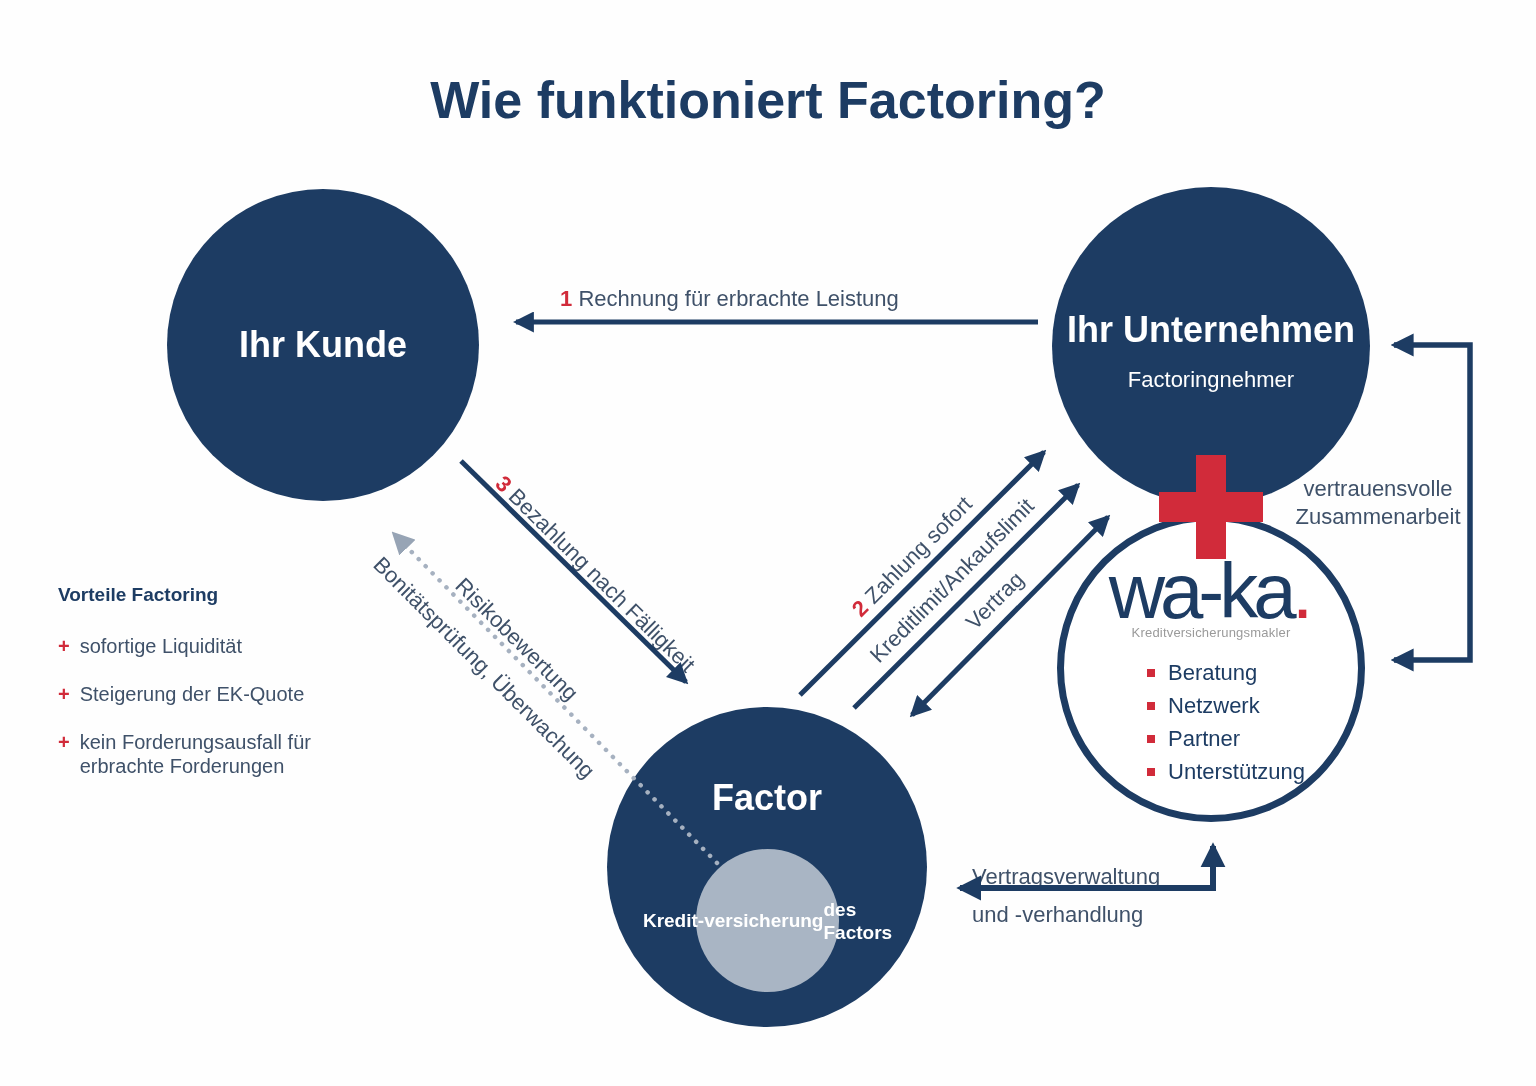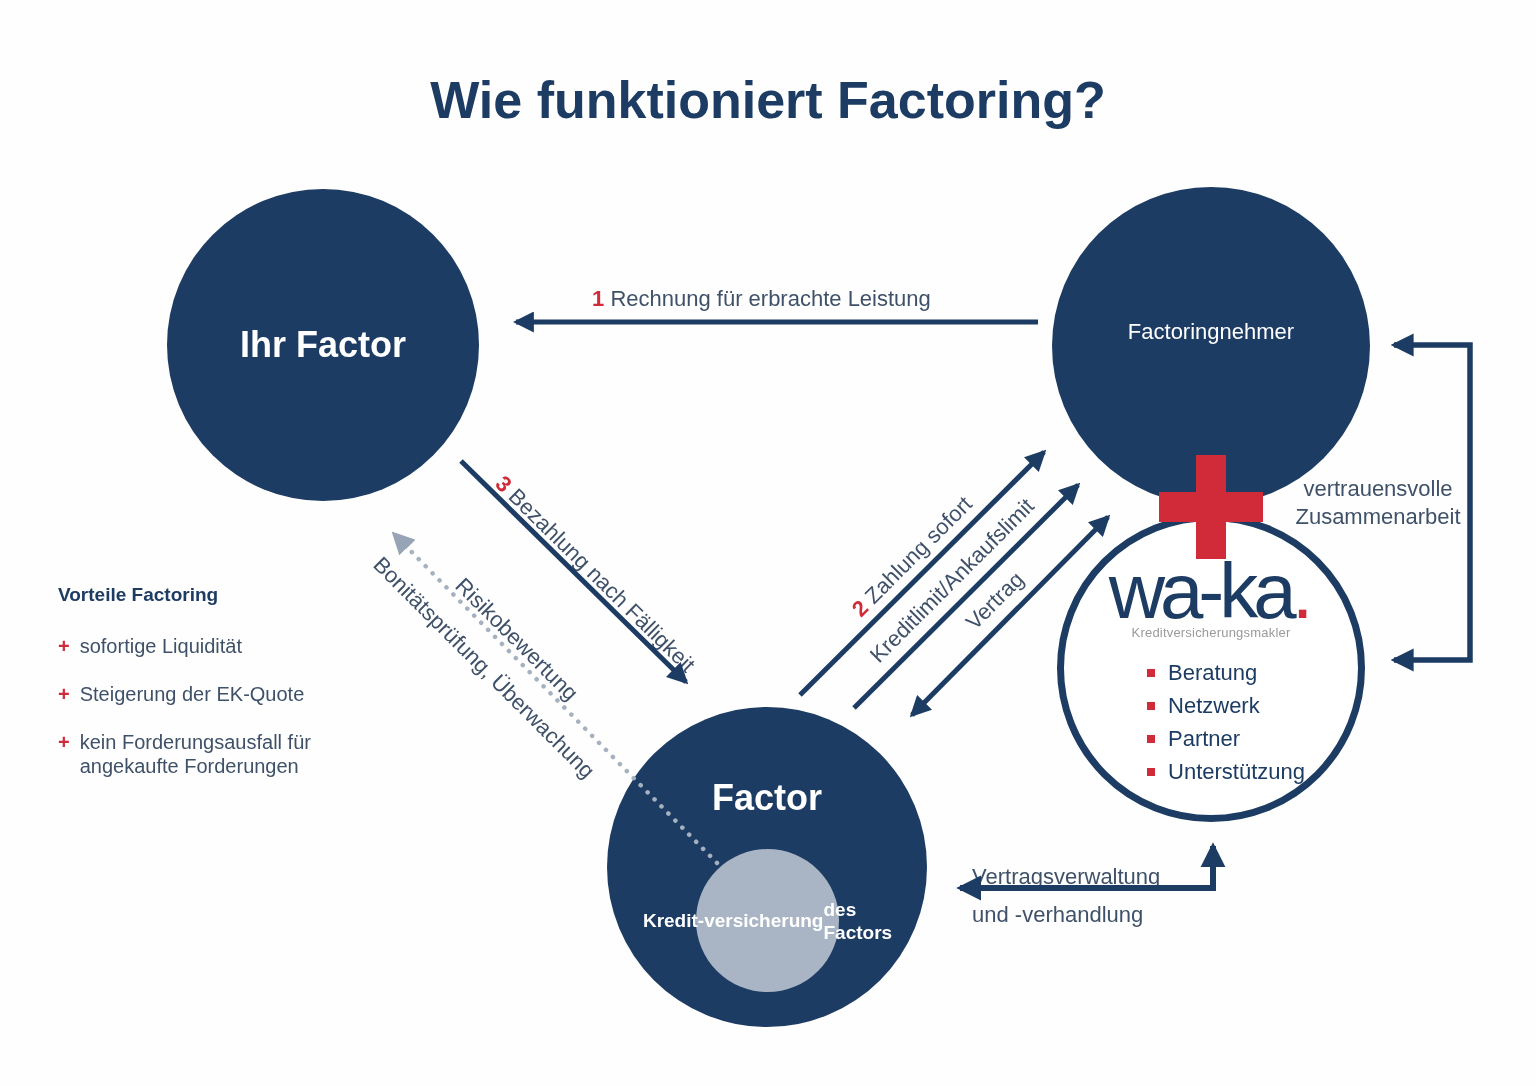--- a/index.html
+++ b/index.html
@@ -130,7 +130,7 @@
     <path d="M960 888 H1213 V846" fill="none" stroke="#1d3c63" stroke-width="6" marker-start="url(#ahNavy)" marker-end="url(#ahNavy)"></path>
   </svg>
 
-  <div class="lbl" style="left:592px;top:286px;">
+  <div class="lbl" style="left:560px;top:286px;">
     <span class="num">1</span>
     <span>Rechnung für erbrachte Leistung</span>
   </div>

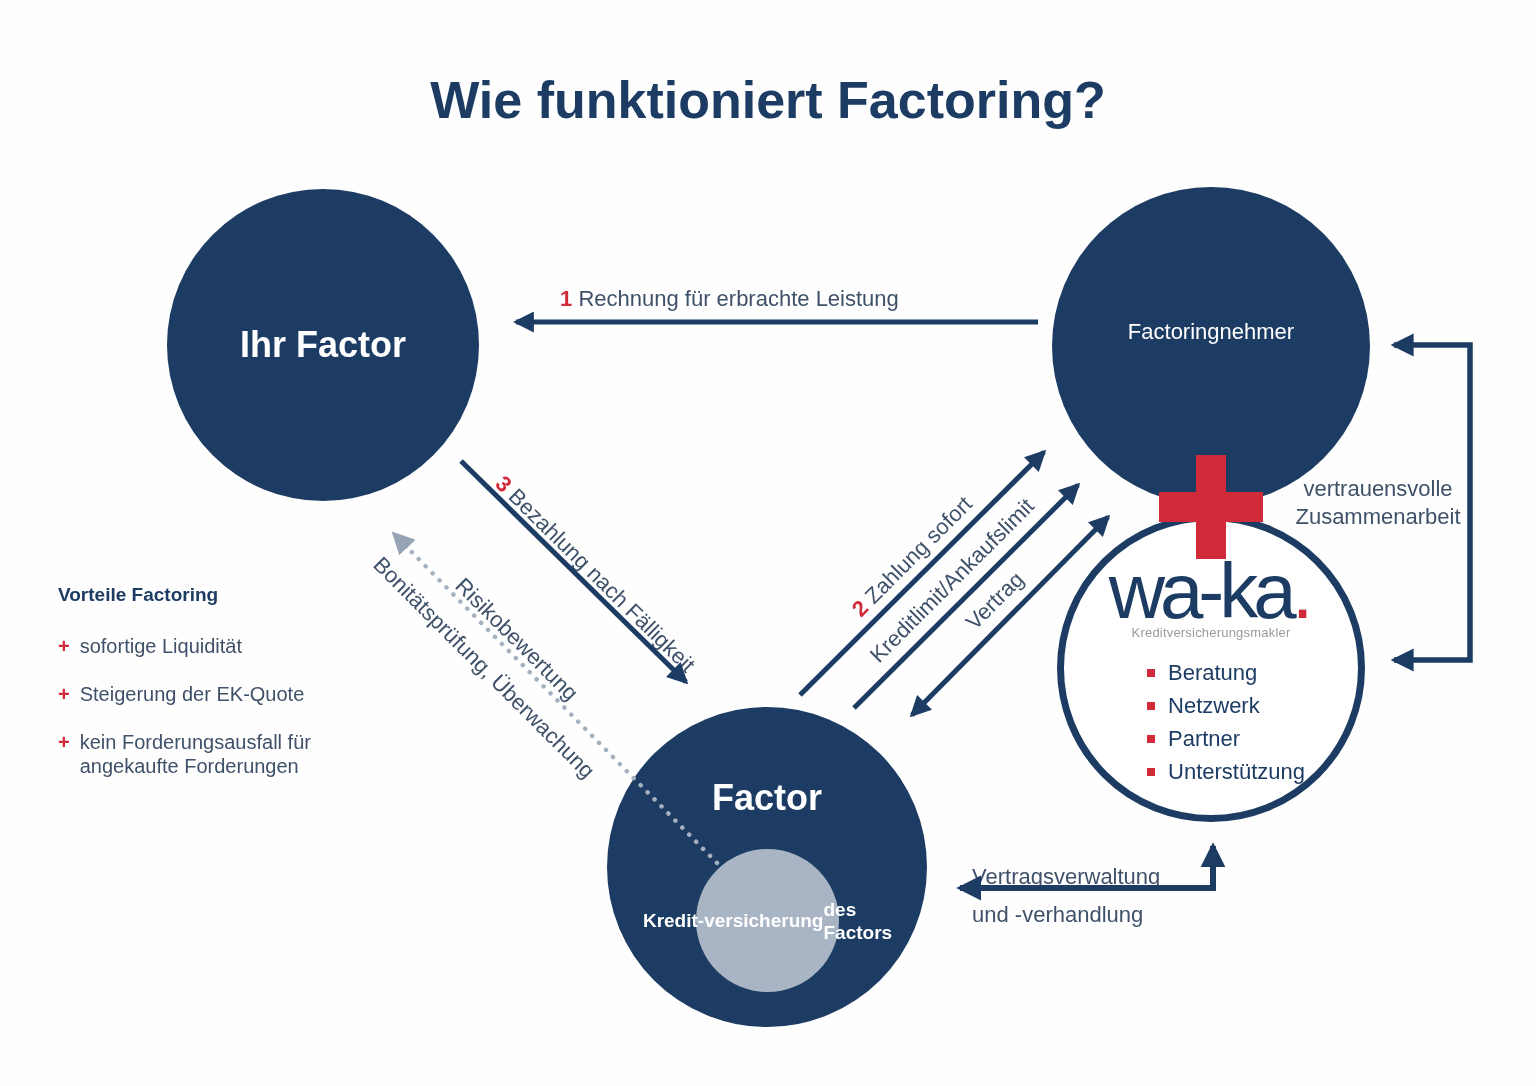--- a/index.html
+++ b/index.html
@@ -60,7 +60,7 @@
   <div class="title">Wie funktioniert Factoring?</div>
 
   <div class="circle circle-kunde">
-    <div class="circle-main">Ihr Factor</div>
+    <div class="circle-main">Ihr Kunde</div>
   </div>
 
   <div class="circle circle-unternehmen">

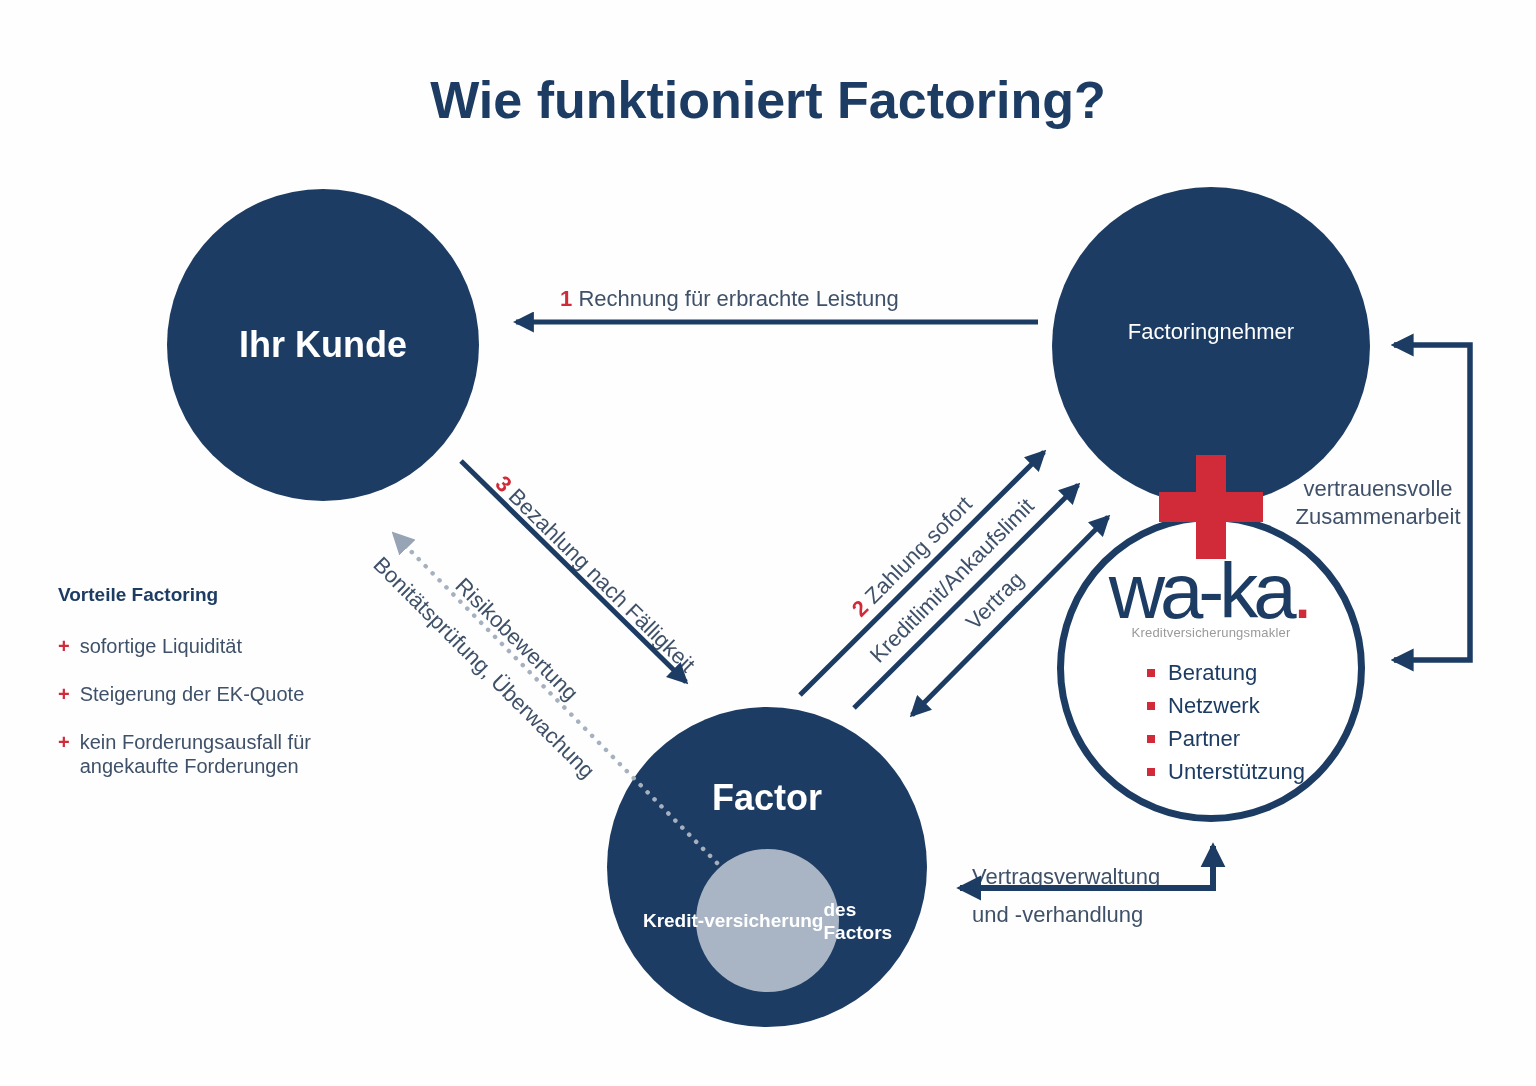--- a/index.html
+++ b/index.html
@@ -64,6 +64,7 @@
   </div>
 
   <div class="circle circle-unternehmen">
+    <div class="circle-main">Ihr Unternehmen</div>
     <div class="circle-sub">Factoringnehmer</div>
   </div>
 

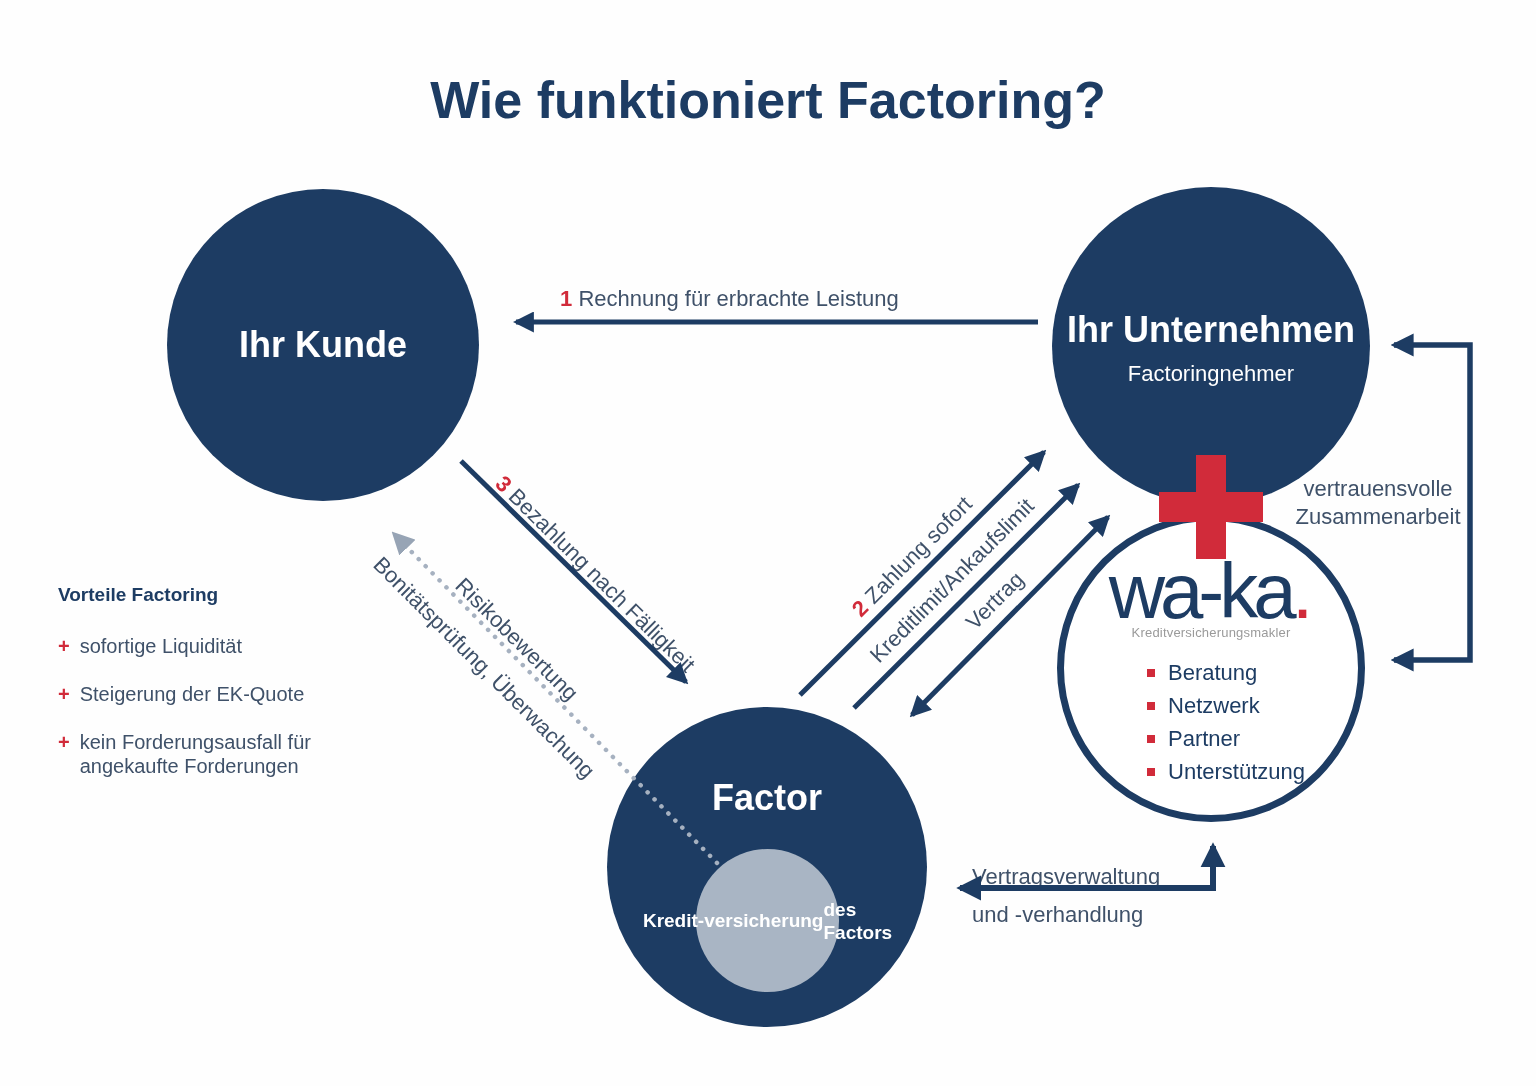--- a/index.html
+++ b/index.html
@@ -16,7 +16,7 @@
   .circle-kunde{left:167px;top:189px;width:312px;height:312px;display:flex;align-items:center;justify-content:center;}
   .circle-main{font-size:36px;font-weight:bold;}
   .circle-unternehmen{left:1052px;top:187px;width:318px;height:318px;padding-top:122px;}
-  .circle-sub{font-size:22px;font-weight:normal;margin-top:10px;}
+  .circle-sub{font-size:22px;font-weight:normal;margin-top:16px;}
   .circle-factor{left:607px;top:707px;width:320px;height:320px;padding-top:70px;}
   .circle-gray{
     position:absolute;left:696px;top:849px;width:143px;height:143px;border-radius:50%;

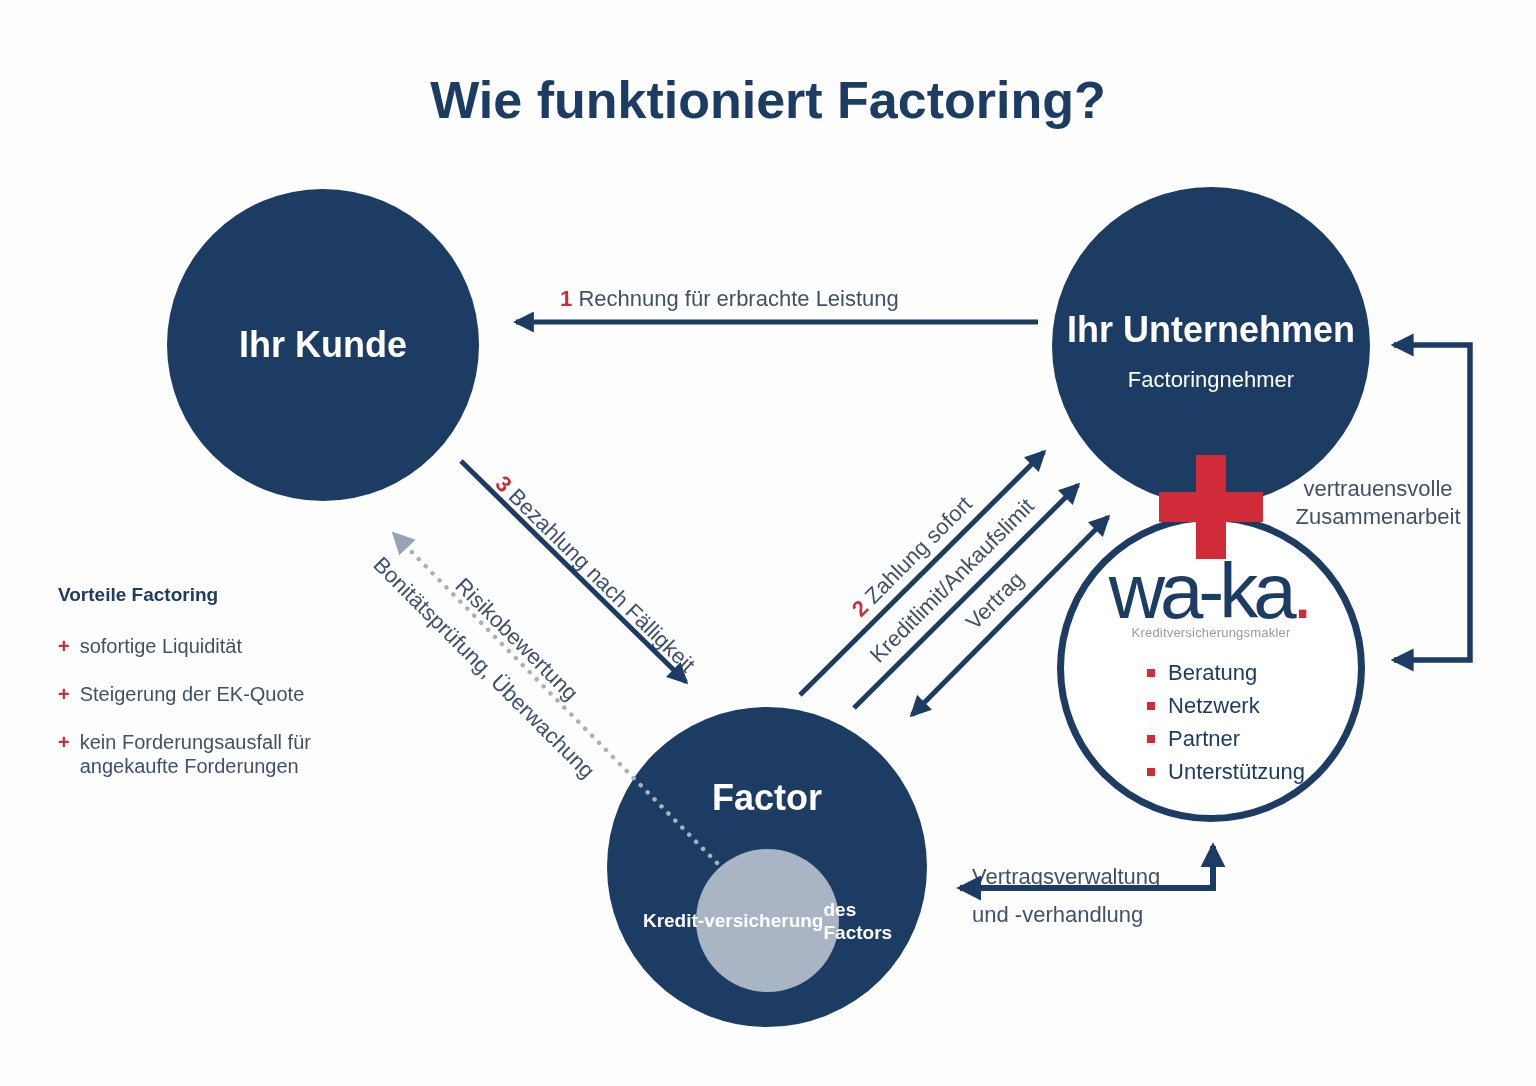--- a/index.html
+++ b/index.html
@@ -174,7 +174,7 @@
     </div>
     <div class="benefit">
       <span class="plus">+</span>
-      <span class="btxt">kein Forderungsausfall für angekaufte Forderungen</span>
+      <span class="btxt">kein Forderungsausfall für erbrachte Forderungen</span>
     </div>
   </div>
 

